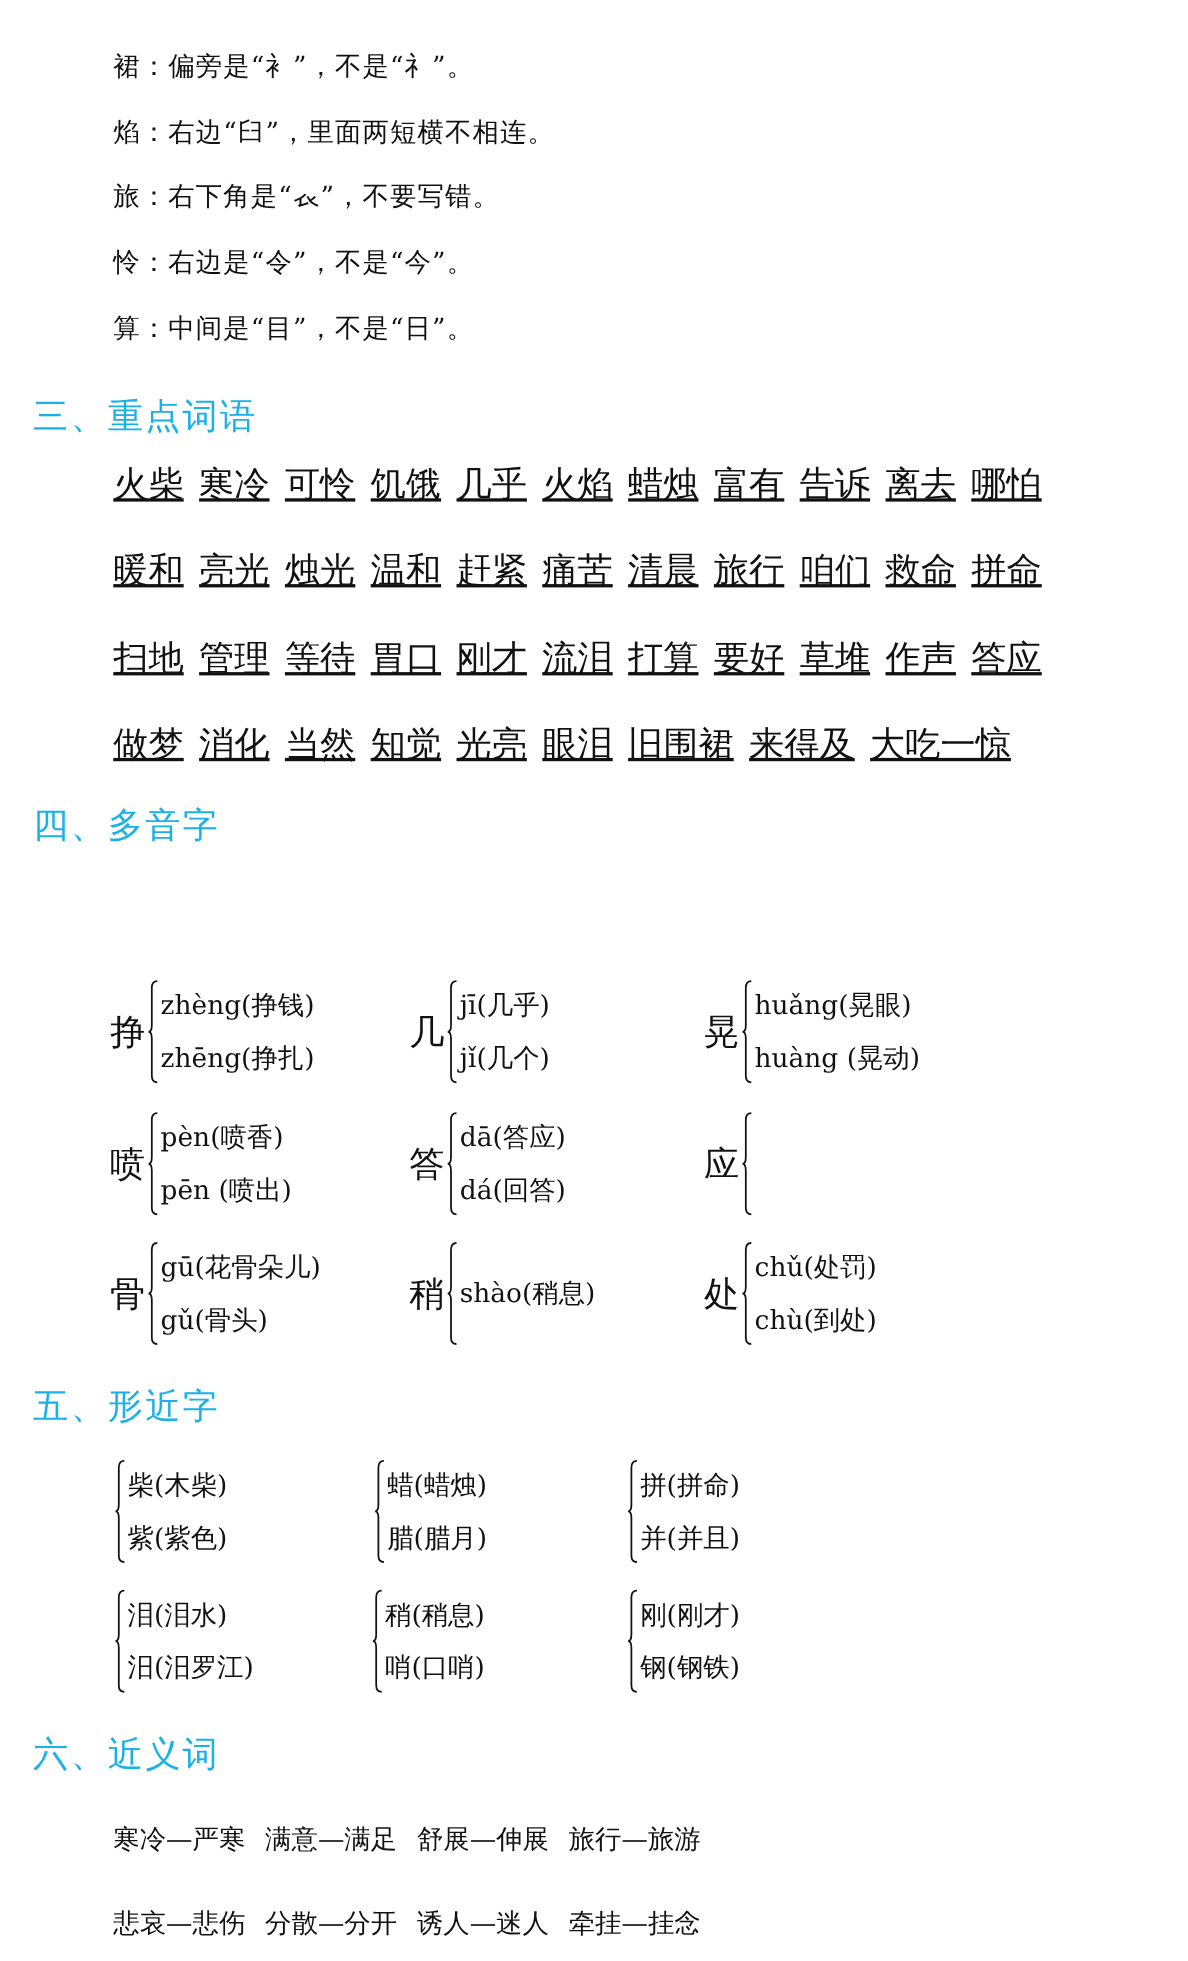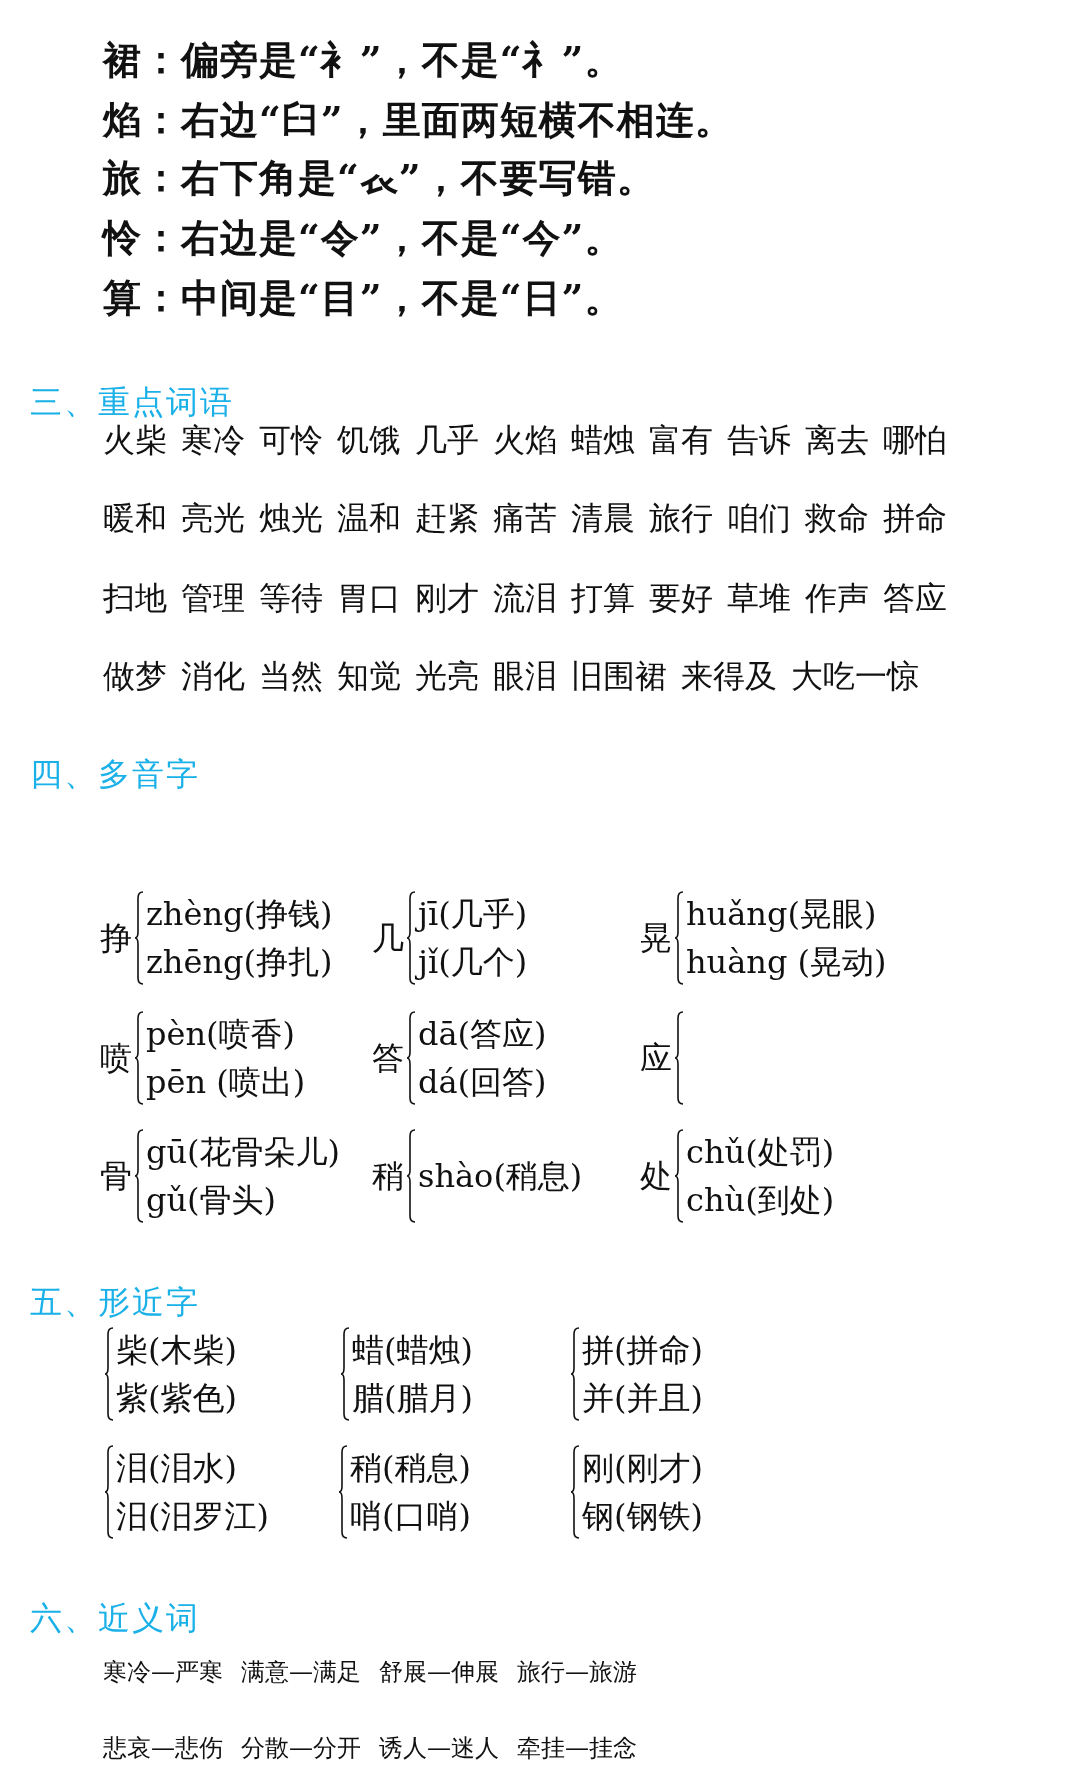--- a/index.html
+++ b/index.html
@@ -10,9 +10,8 @@
   }
   .line {
     position: absolute; left: 103px;
-    font-size: 38px; line-height: 40px; white-space: nowrap;
+    font-size: 24px; line-height: 40px; white-space: nowrap;
     letter-spacing: 1px;
-    font-weight: bold;
   }
   .heading {
     position: absolute; left: 30px;

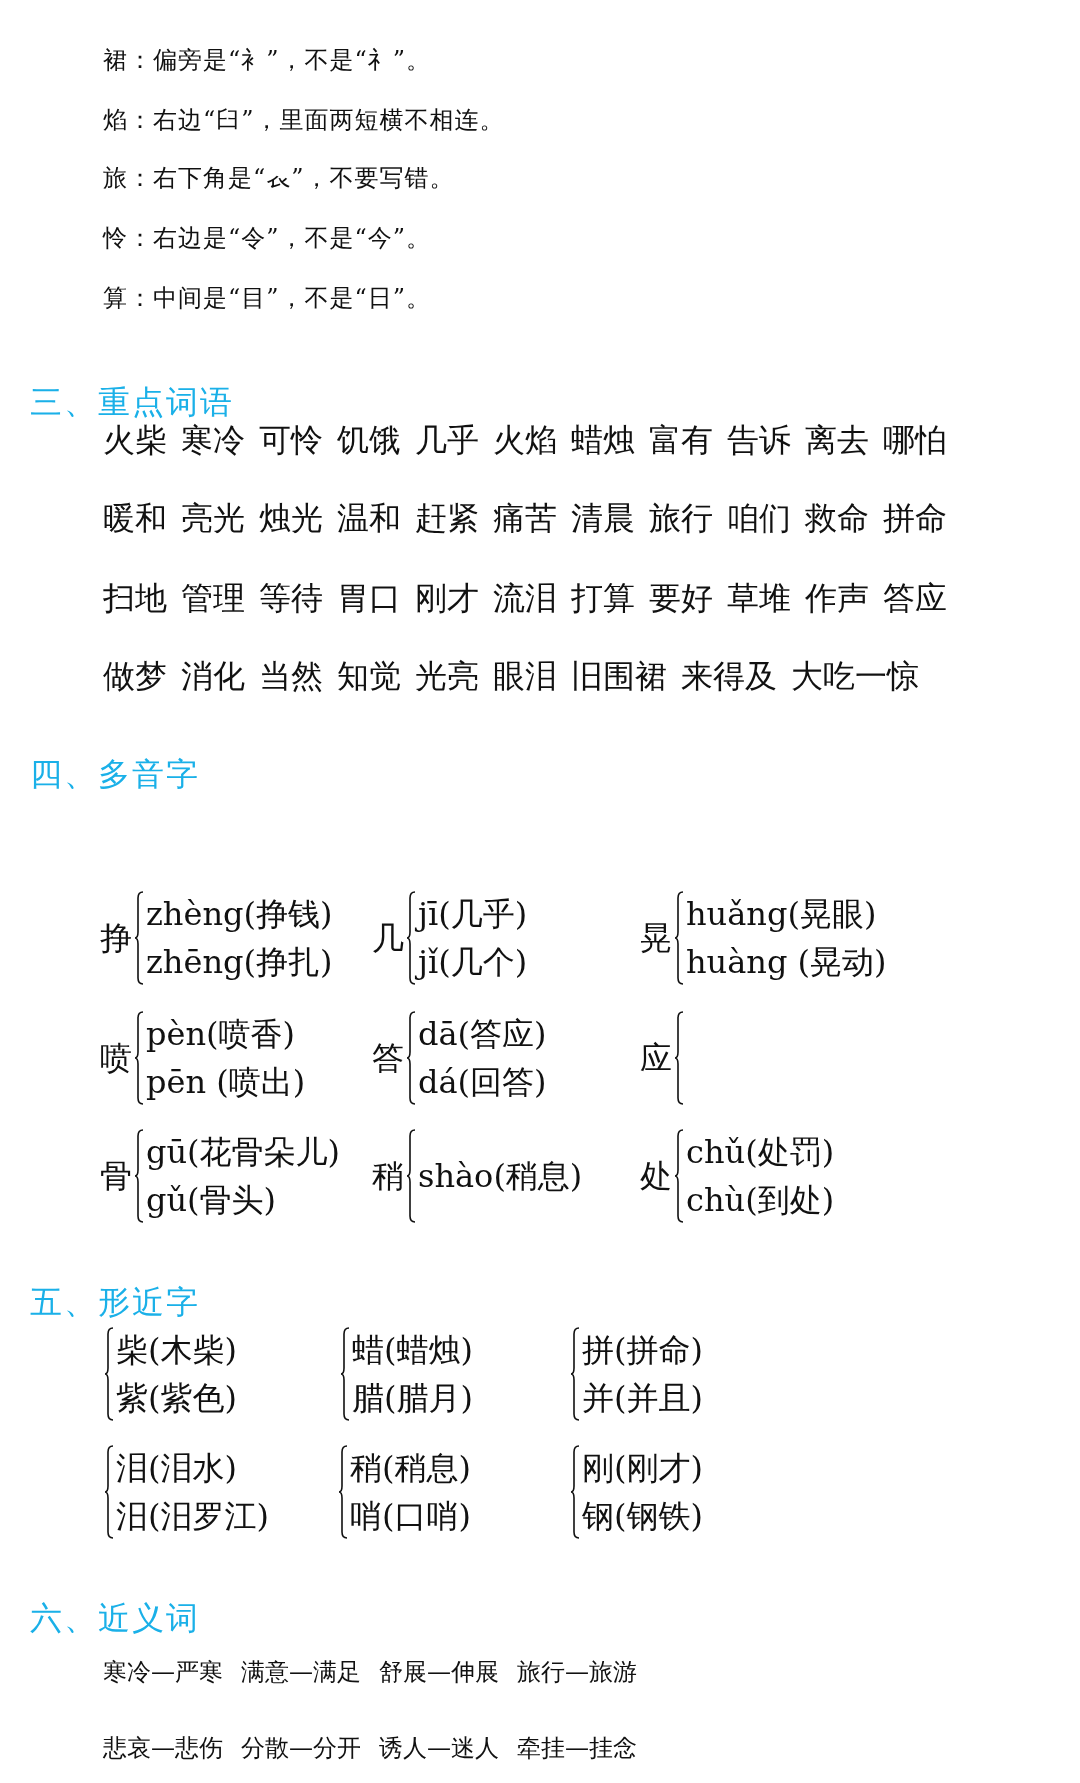--- a/index.html
+++ b/index.html
@@ -17,7 +17,7 @@
     position: absolute; left: 30px;
     font-family: "DejaVu Sans", "Liberation Sans", sans-serif;
     font-size: 32px; line-height: 40px; color: #1ab0e8;
-    white-space: nowrap; letter-spacing: 2px; margin-top: 24px;
+    white-space: nowrap; letter-spacing: 2px;
   }
   .words { position: absolute; left: 103px; font-size: 32px; line-height: 40px; white-space: nowrap; }
   .words span { margin-right: 14px; }

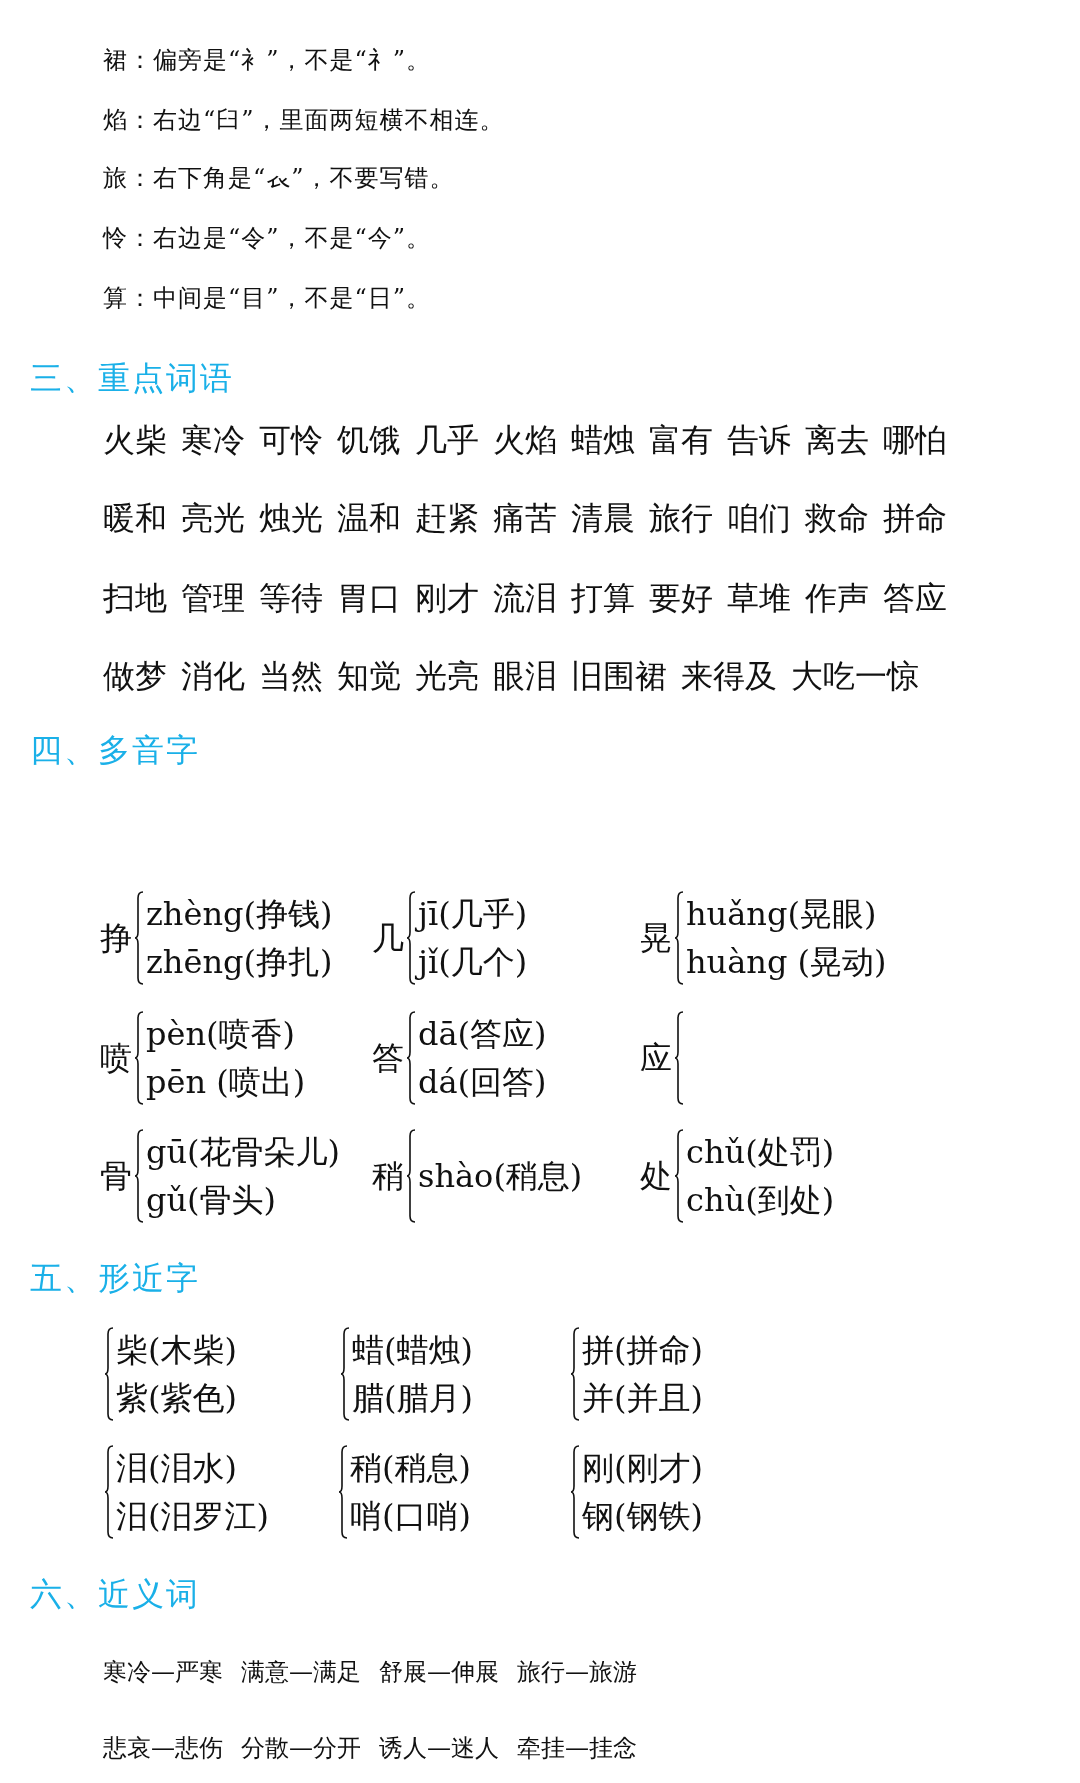--- a/index.html
+++ b/index.html
@@ -20,7 +20,7 @@
     white-space: nowrap; letter-spacing: 2px;
   }
   .words { position: absolute; left: 103px; font-size: 32px; line-height: 40px; white-space: nowrap; }
-  .words span { margin-right: 14px; }
+  .words span { margin-right: 14px; text-decoration: underline; }
   .syn { position: absolute; left: 103px; font-size: 24px; line-height: 40px; white-space: nowrap; }
   .syn span { margin-right: 18px; }
 

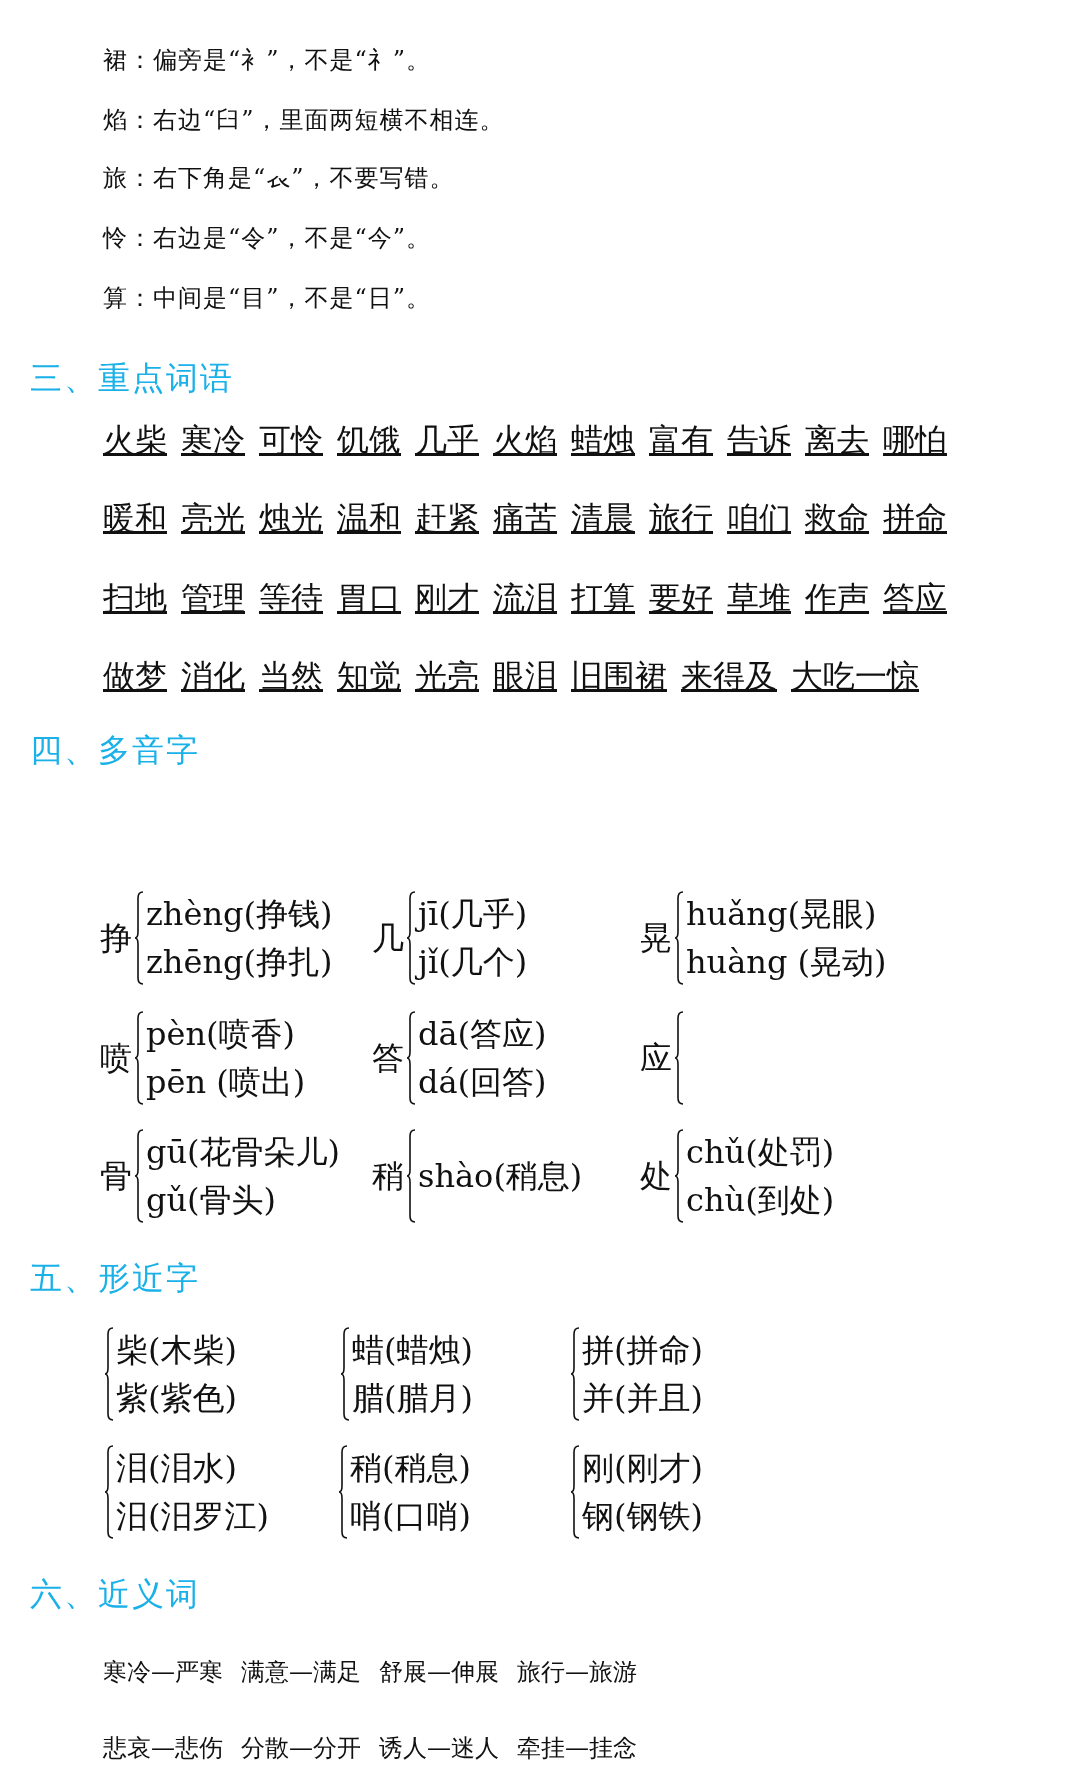--- a/index.html
+++ b/index.html
@@ -32,7 +32,7 @@
   }
   .brace svg { position: absolute; left: 0; top: 0; }
   .rows { display: flex; flex-direction: column; }
-  .rows div { font-size: 32px; line-height: 48px; white-space: nowrap; }
+  .rows div { font-size: 24px; line-height: 48px; white-space: nowrap; }
 </style>
 </head>
 <body>

